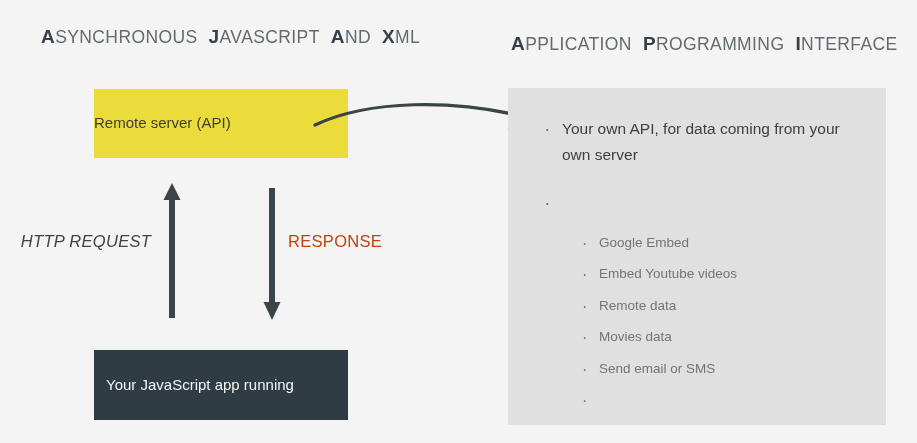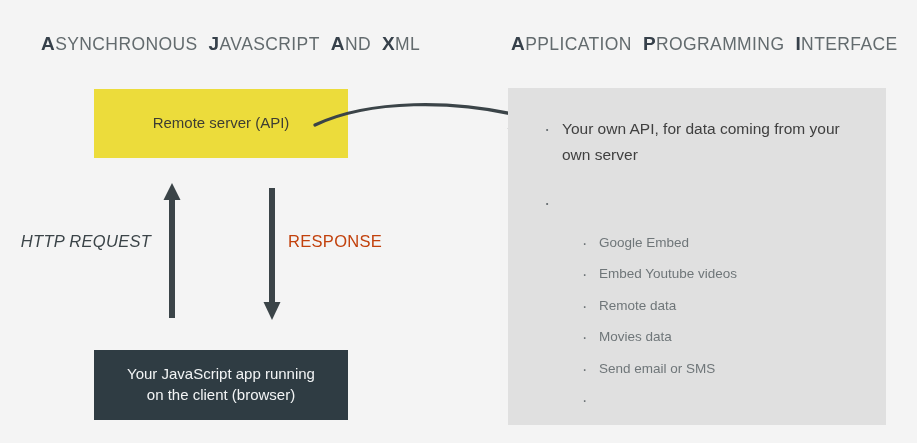--- a/index.html
+++ b/index.html
@@ -36,7 +36,7 @@
   }
   .heading .word { margin-right: 11px; }
   .heading .word:last-child { margin-right: 0; }
-  #heading-ajax { left: 41px; top: 33px; }
+  #heading-ajax { left: 41px; top: 26px; }
   #heading-api  { left: 511px; top: 33px; }
 
   

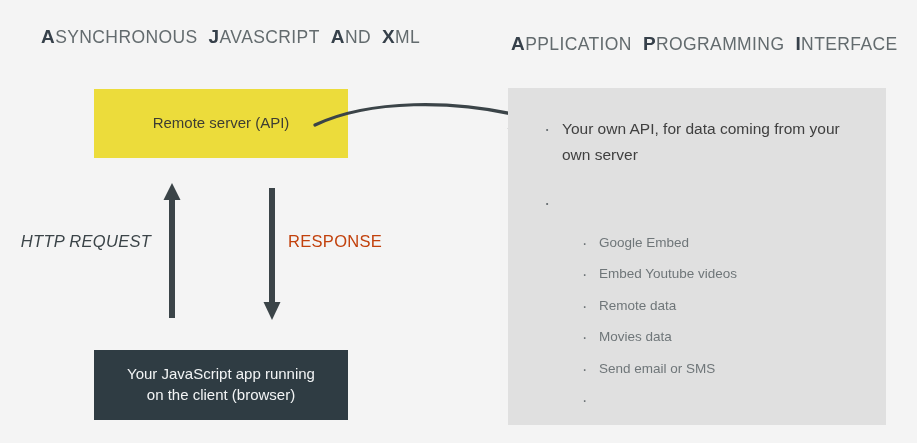--- a/index.html
+++ b/index.html
@@ -44,7 +44,6 @@
     position: absolute;
     display: flex;
     align-items: center;
-    justify-content: center;
     text-align: center;
     line-height: 1.38;
   }

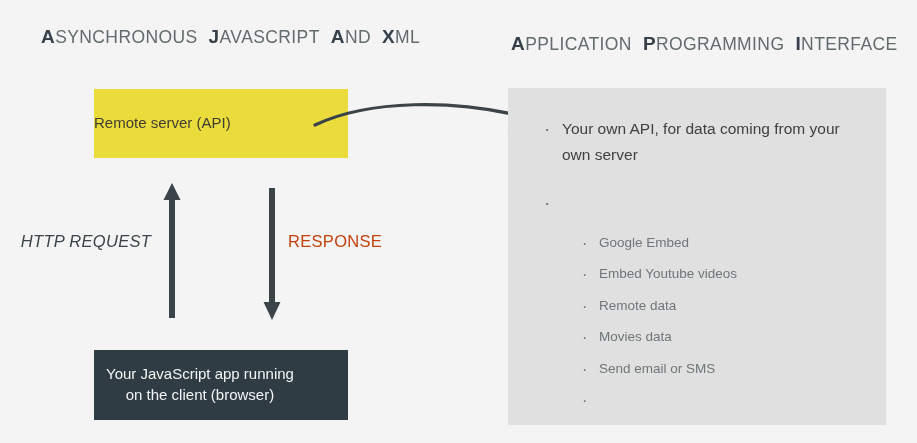--- a/index.html
+++ b/index.html
@@ -166,7 +166,7 @@
   </div>
 
   <div class="box" id="client-app-box">
-    <span><span>Your JavaScript app running</span><br><span>on the client (browser)</span></span>
+    <span><span>Your JavaScript app running</span><br></span>
   </div>
 
   <svg id="arrows" viewBox="0 0 917 443">

